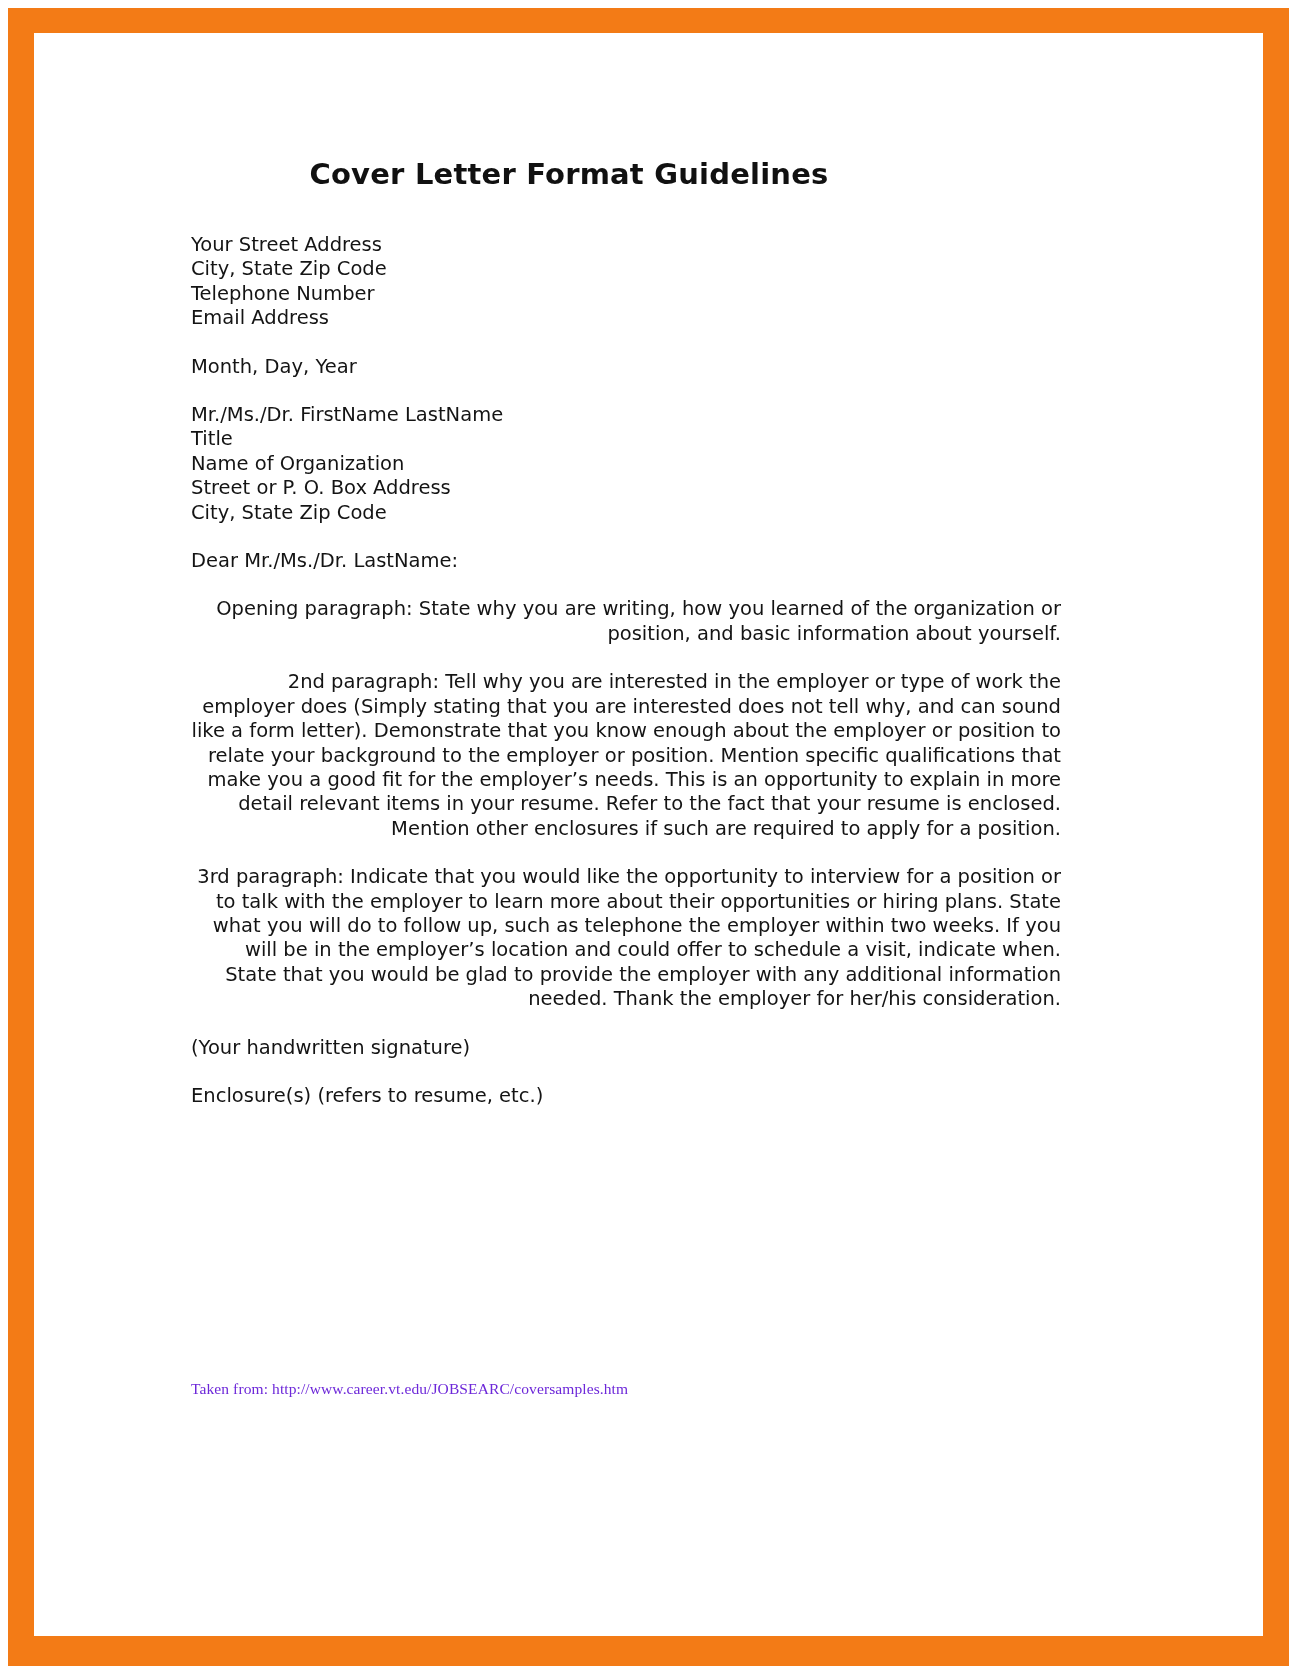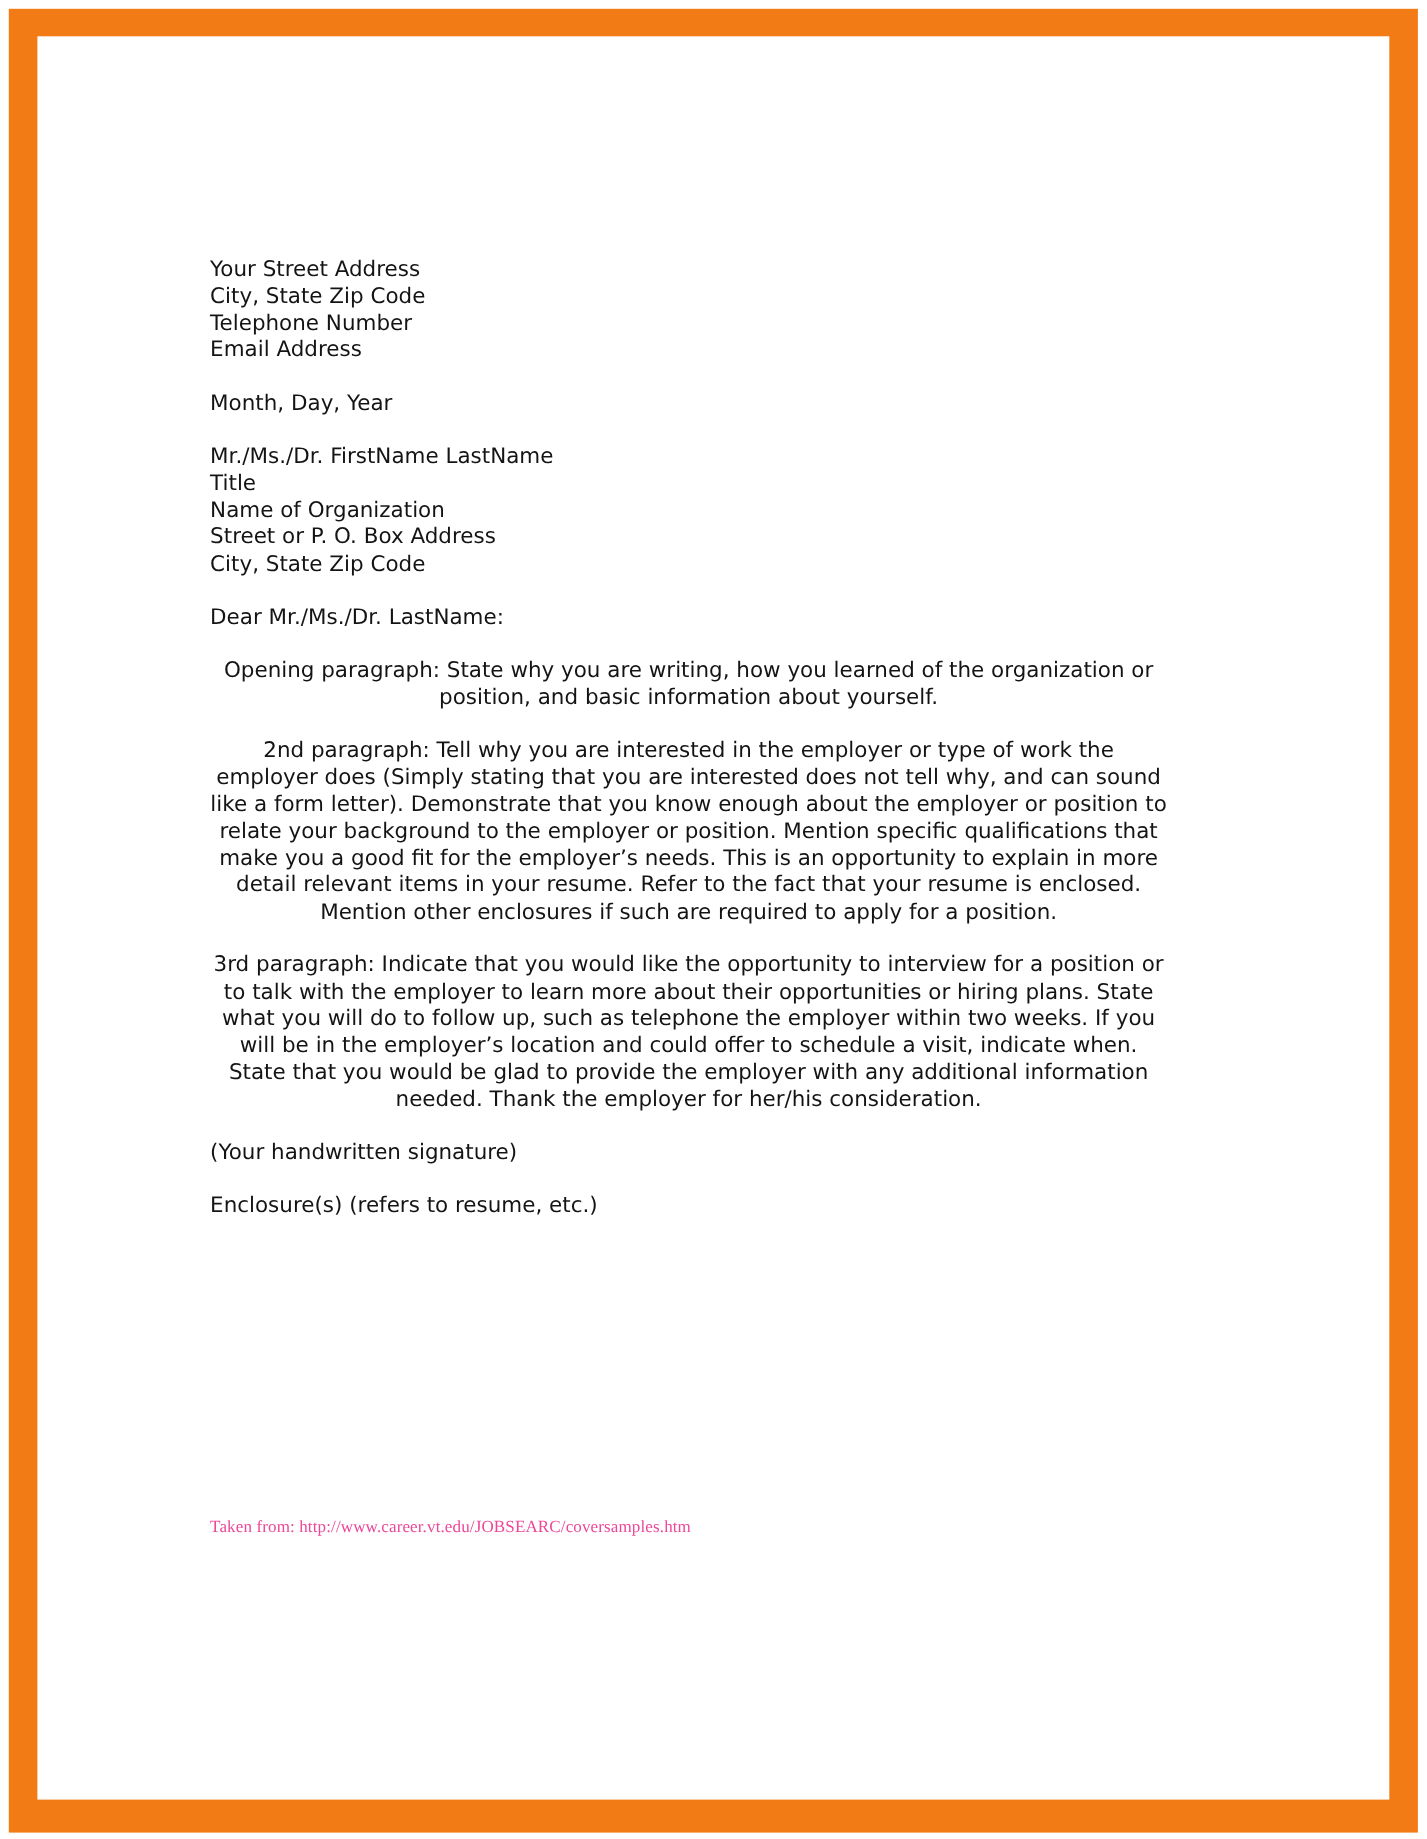--- a/index.html
+++ b/index.html
@@ -98,6 +98,7 @@
     <div id="paper">
       <div id="doc-body">
 
+        <div class="doc-title">Cover Letter Format Guidelines</div>
 
         <div class="content">
 

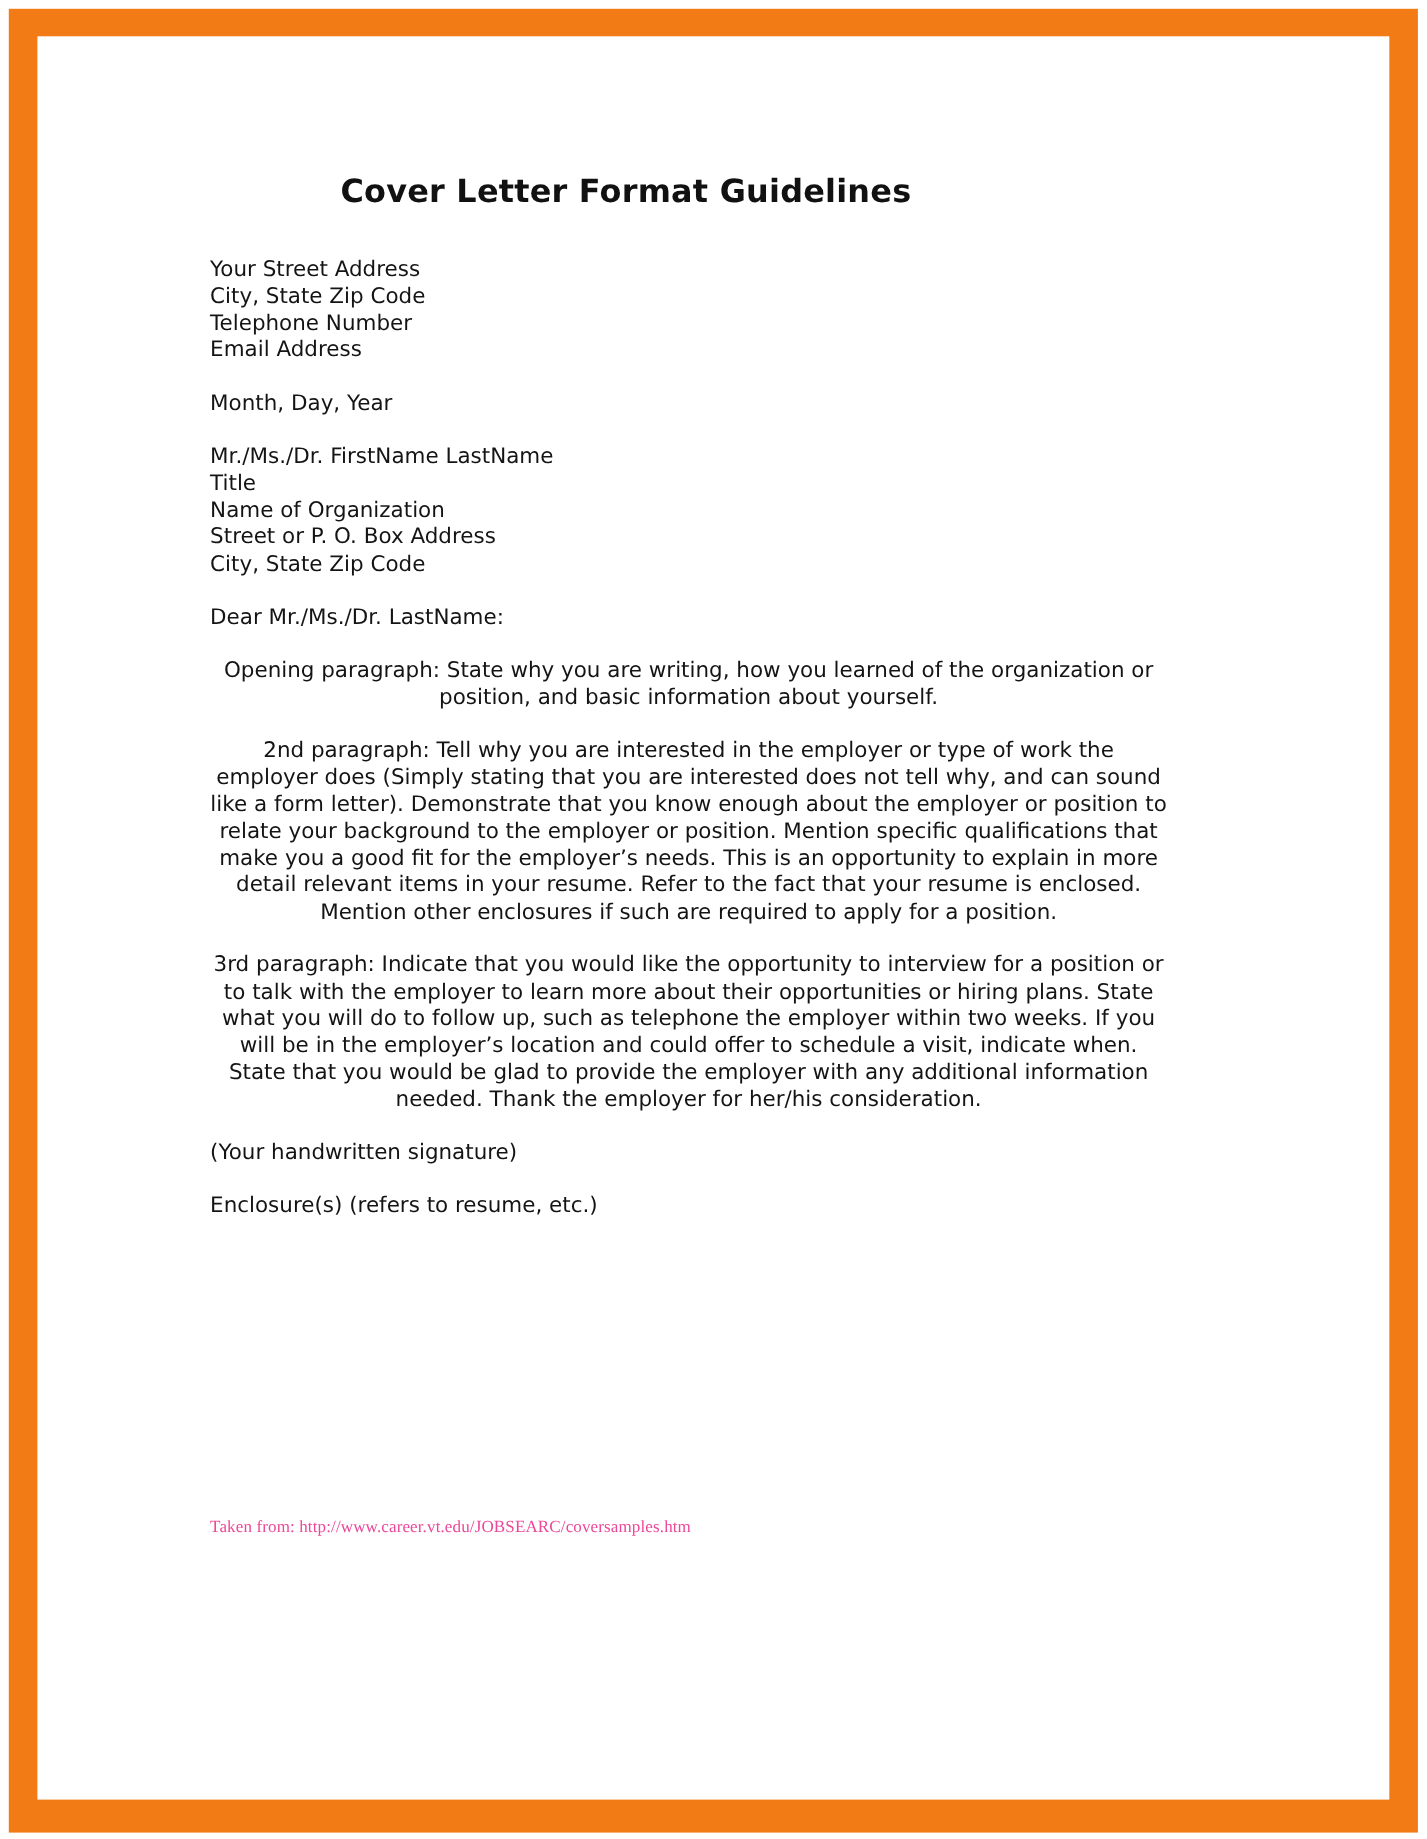--- a/index.html
+++ b/index.html
@@ -77,7 +77,7 @@
   }
   .para {
     margin: 0 0 24px 0;
-    text-align: center;
+    text-align: right;
   }
 
   .citation {

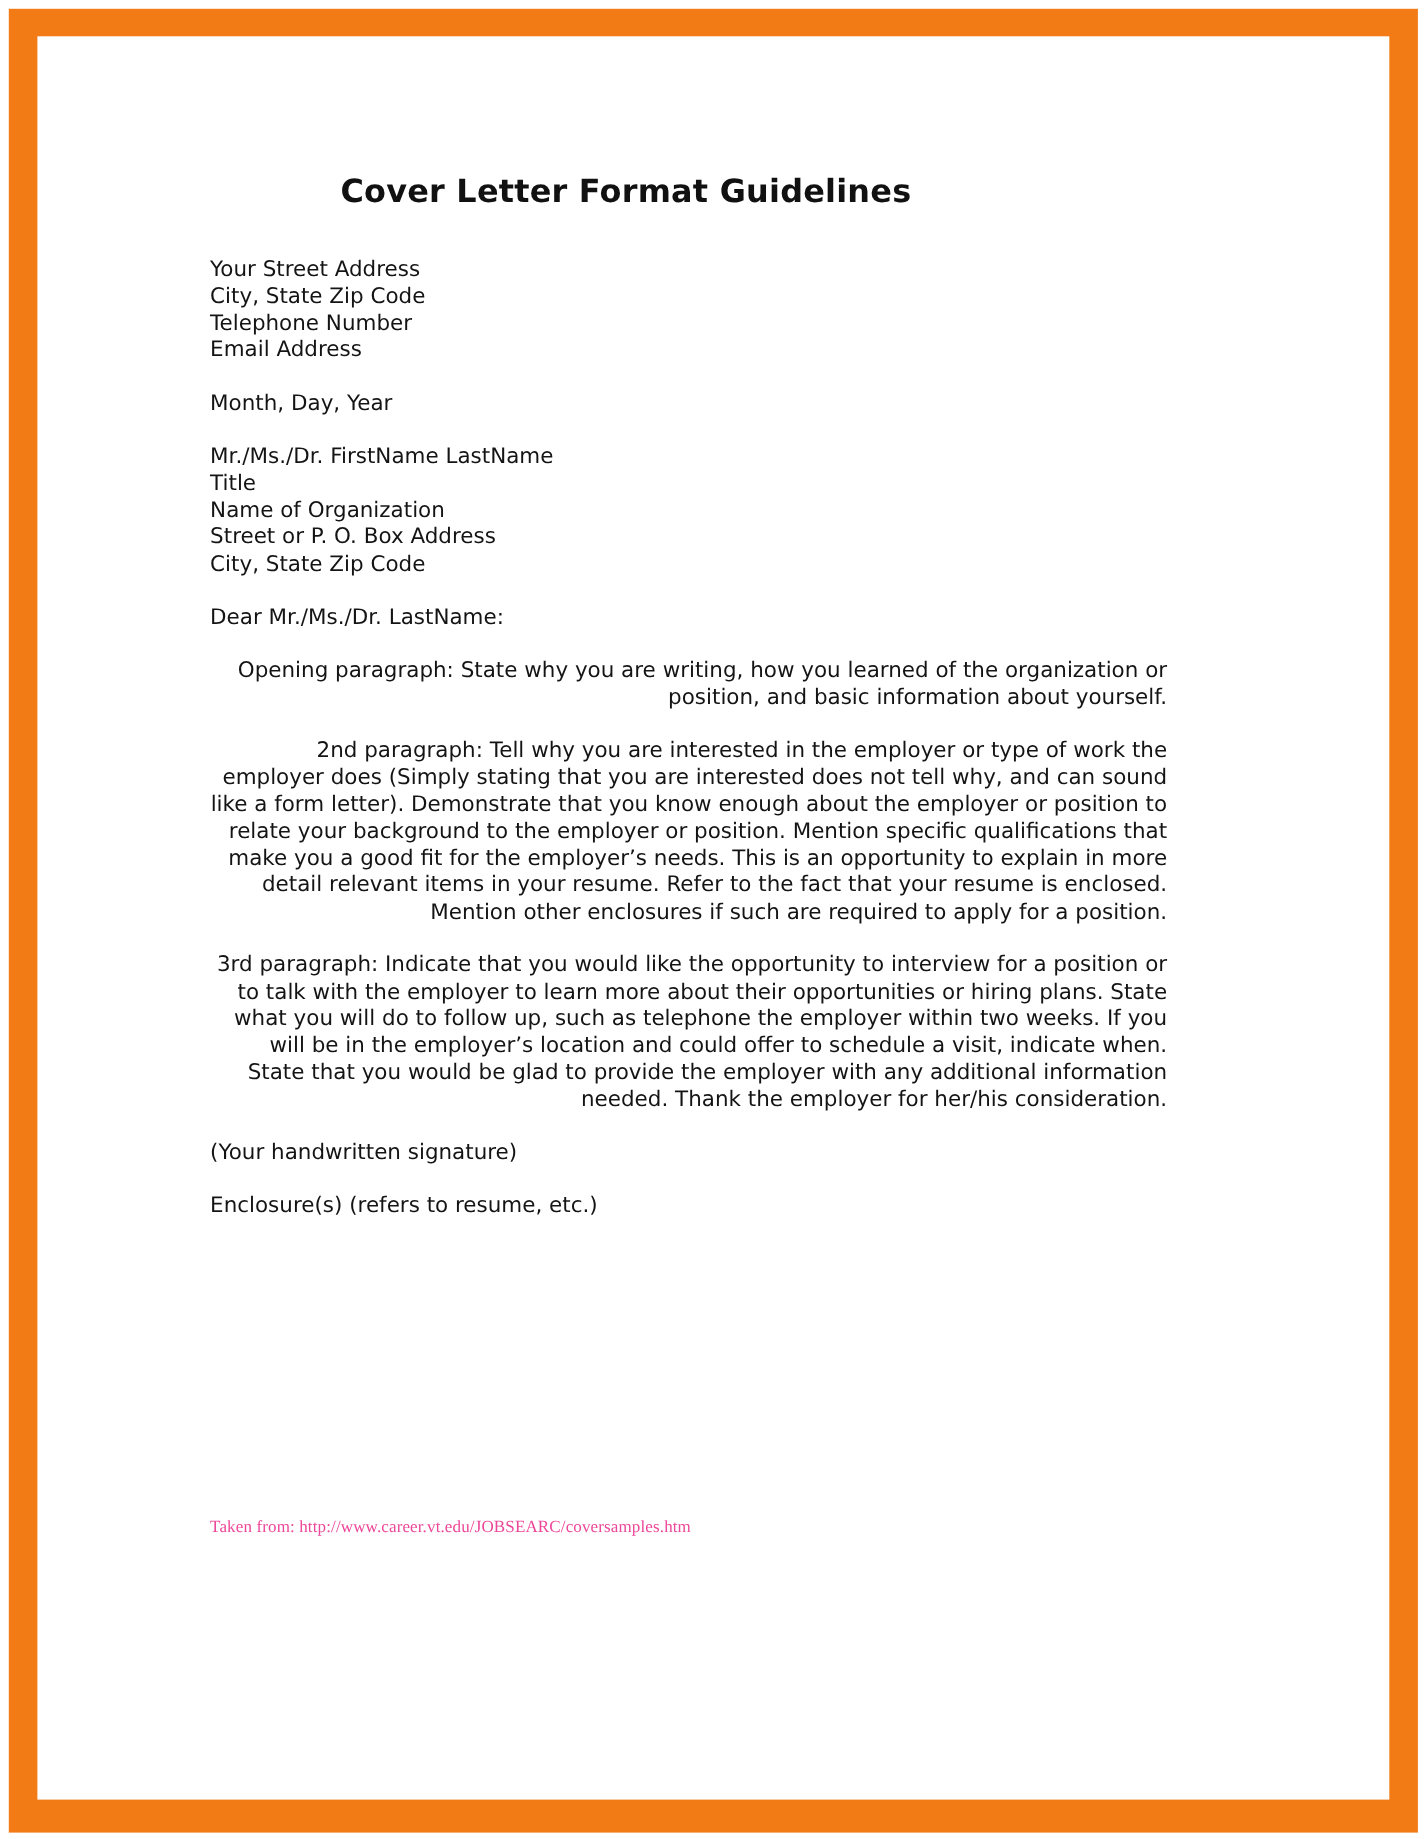--- a/index.html
+++ b/index.html
@@ -86,7 +86,7 @@
     top: 1347px;
     font-family: "Liberation Serif", serif;
     font-size: 15.5px;
-    color: #ec4899;
+    color: #6d28d9;
     letter-spacing: 0.1px;
   }
 </style>

